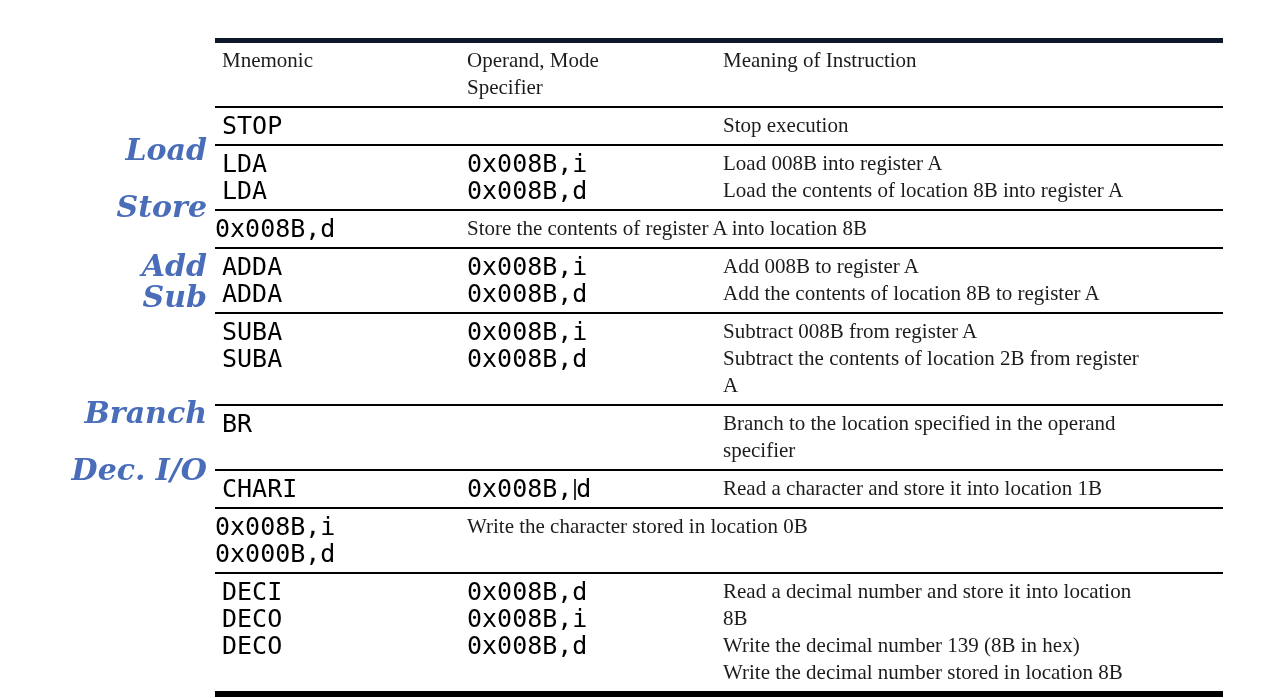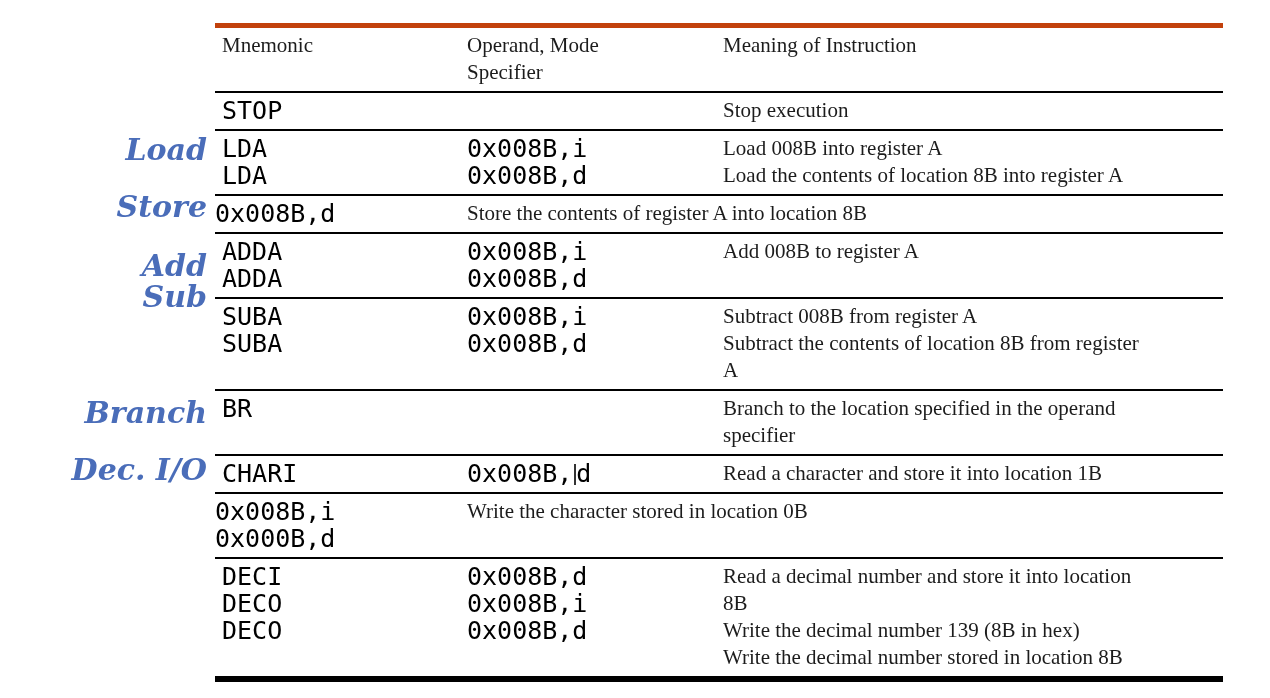--- a/index.html
+++ b/index.html
@@ -35,9 +35,9 @@
   
   .insn-table {
     position: absolute;
-    left: 215px; top: 23px;
+    left: 215px; top: 38px;
     width: 1008px;
-    border-top: 5px solid #c2410c;
+    border-top: 5px solid #0f172a;
     border-bottom: 6px solid #000;
     color: #1c1c1c;
   }

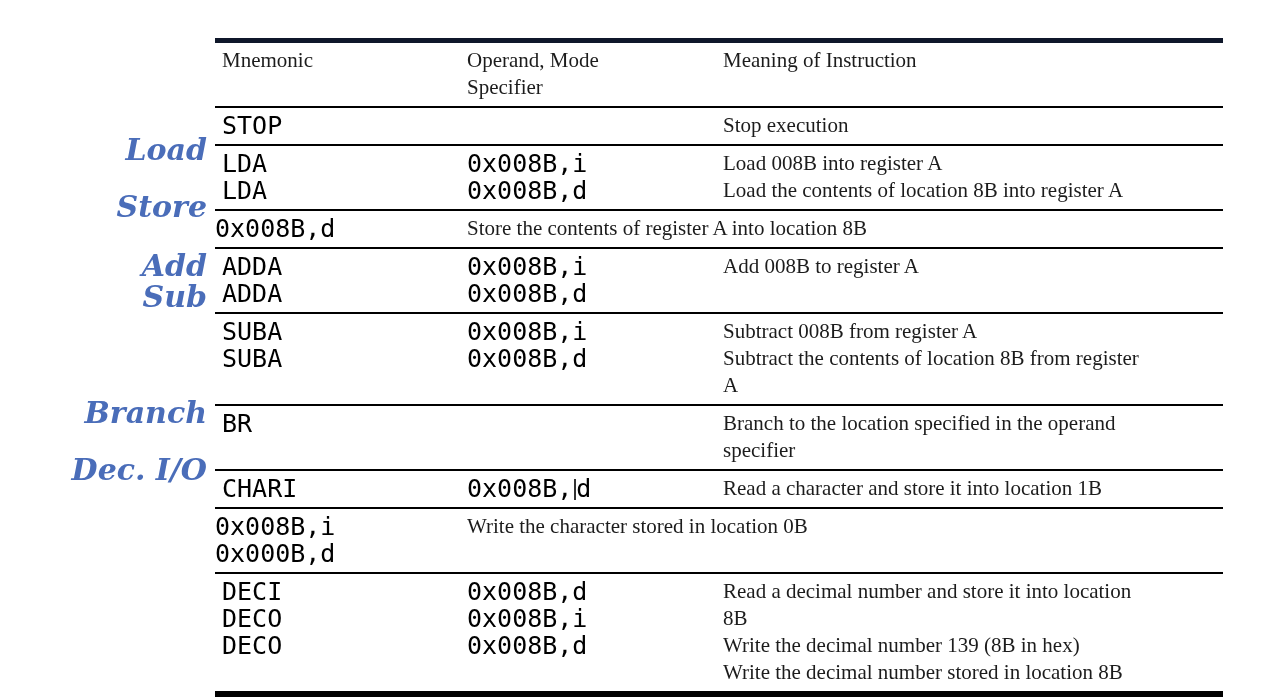--- a/index.html
+++ b/index.html
@@ -143,6 +143,7 @@
           </div>
           <div class="cell me">
             <div class="line serif-text">Add 008B to register A</div>
+            <div class="line serif-text">Add the contents of location 8B to register A</div>
           </div>
         </div>
         <div class="sec">

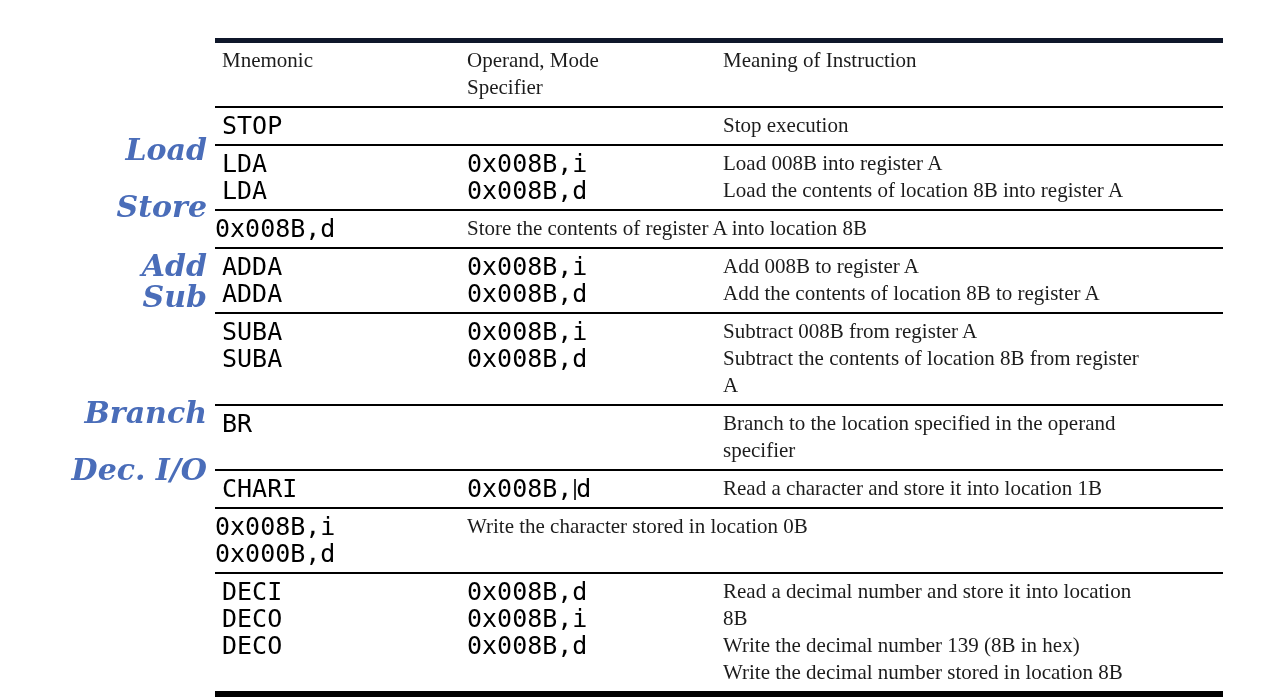--- a/index.html
+++ b/index.html
@@ -157,7 +157,7 @@
           </div>
           <div class="cell me">
             <div class="line serif-text">Subtract 008B from register A</div>
-            <div class="line serif-text">Subtract the contents of location 8B from register</div>
+            <div class="line serif-text">Subtract the contents of location 2B from register</div>
             <div class="line serif-text">A</div>
           </div>
         </div>

